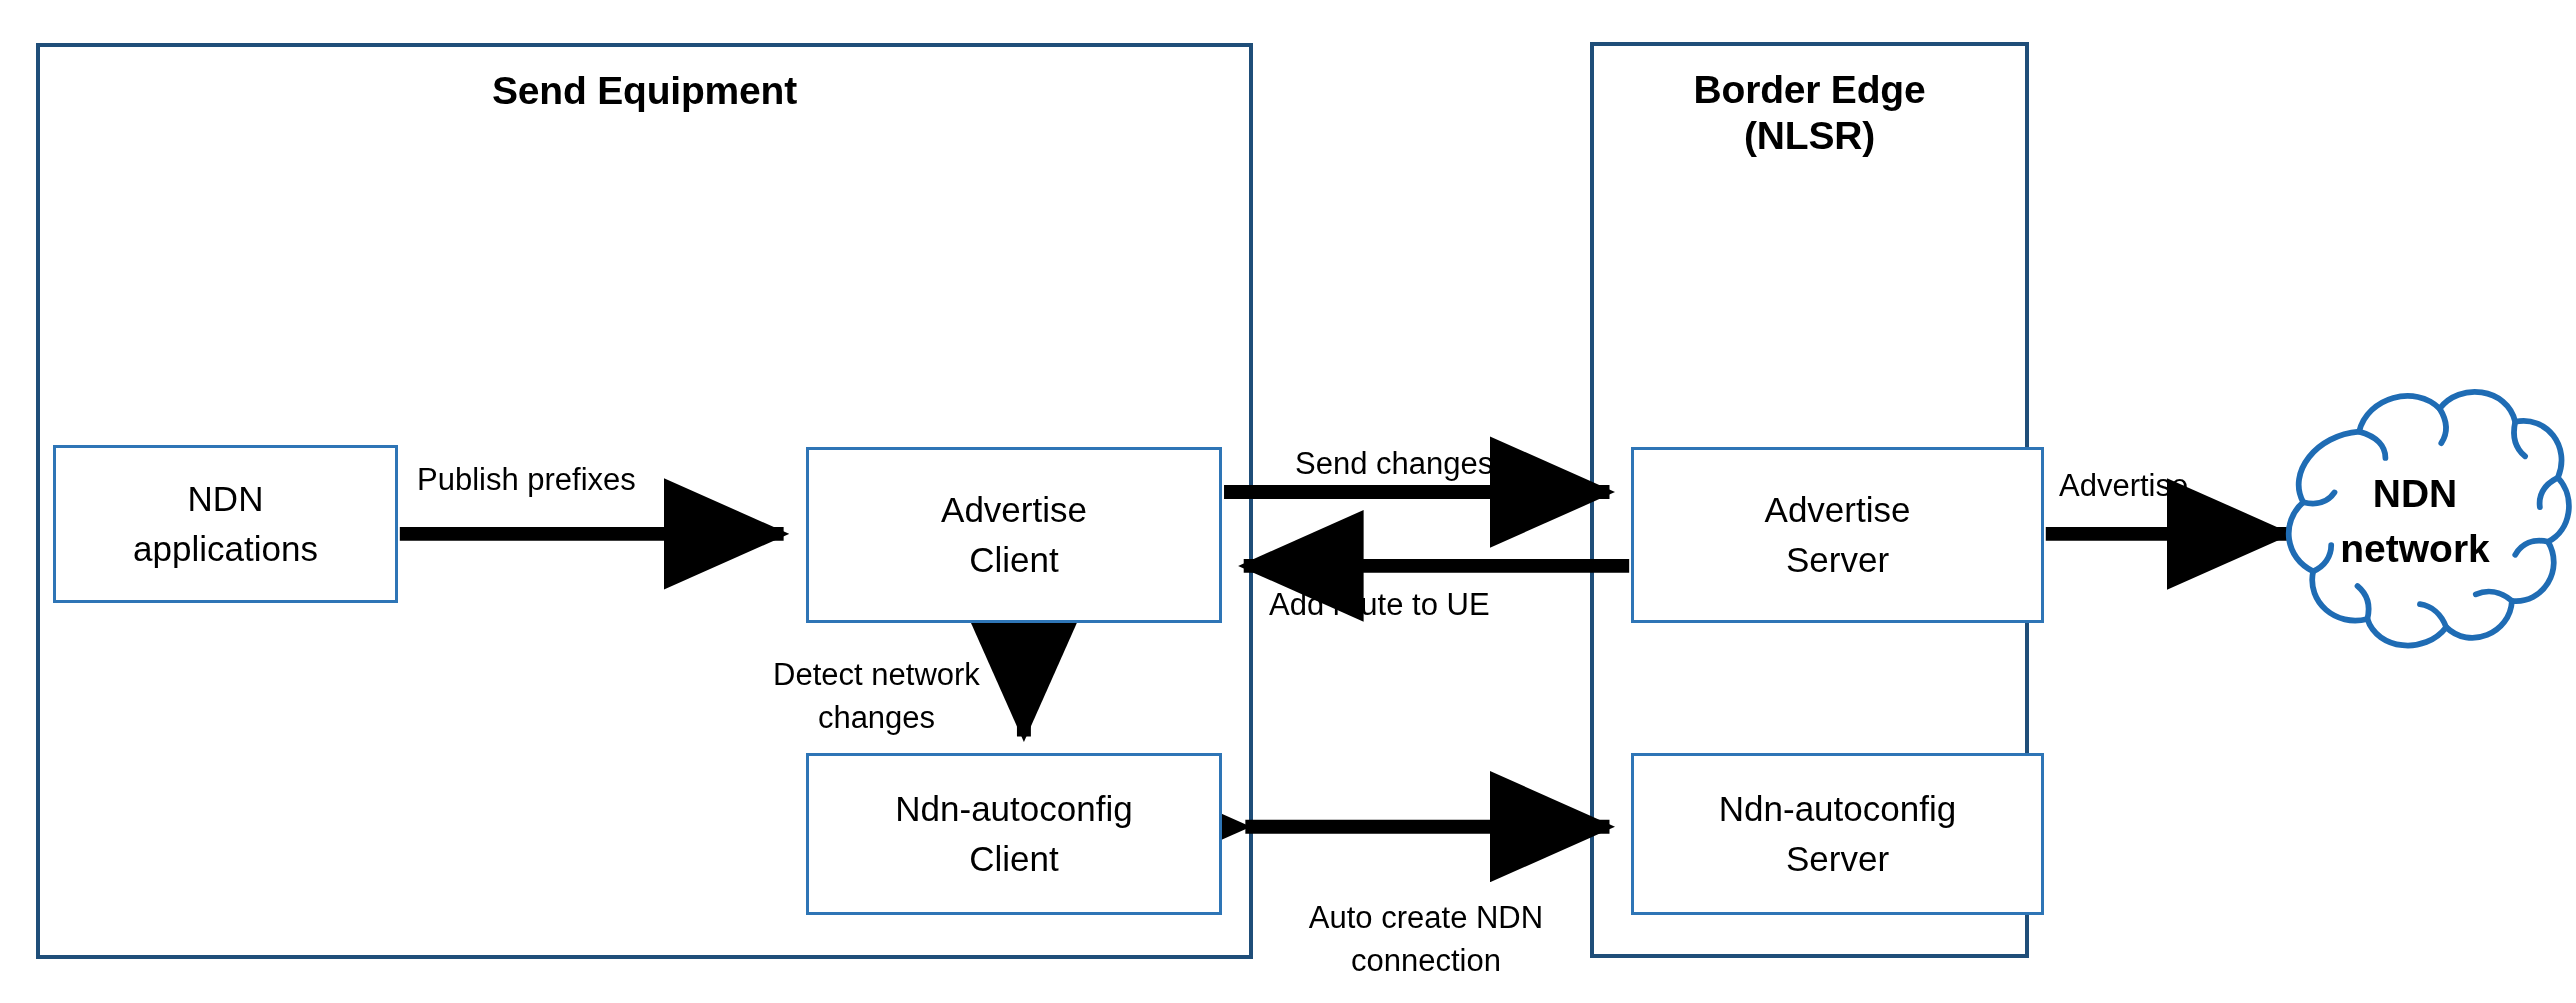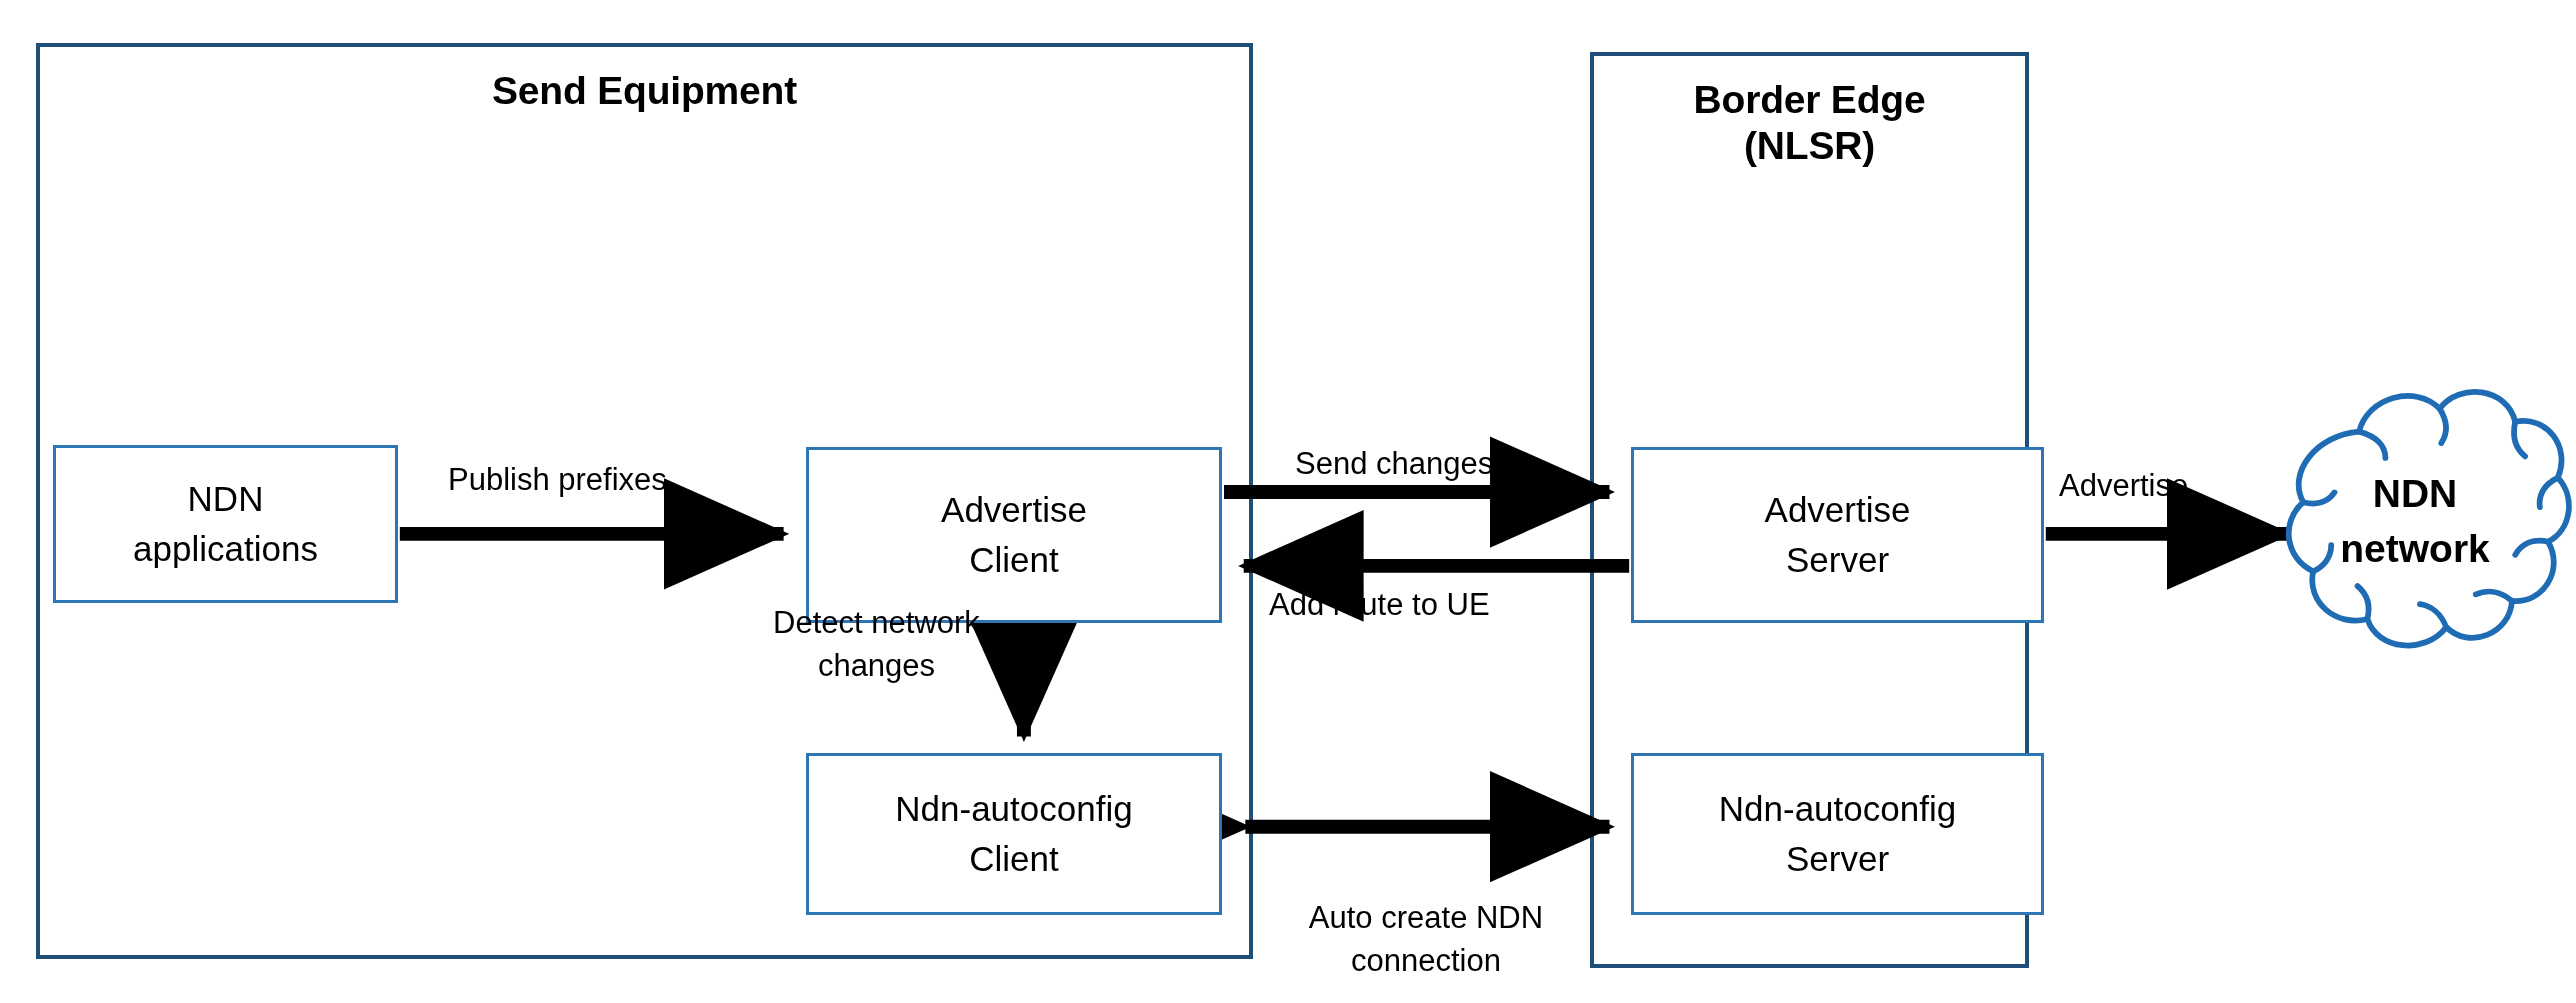--- a/index.html
+++ b/index.html
@@ -24,7 +24,7 @@
     box-sizing: border-box;
   }
   #panel-ue   { left: 36px;   top: 43px; width: 1217px; height: 916px; }
-  #panel-edge { left: 1590px; top: 52px; width: 439px;  height: 916px; }
+  #panel-edge { left: 1590px; top: 42px; width: 439px;  height: 916px; }
 
   .panel-title {
     position: absolute;

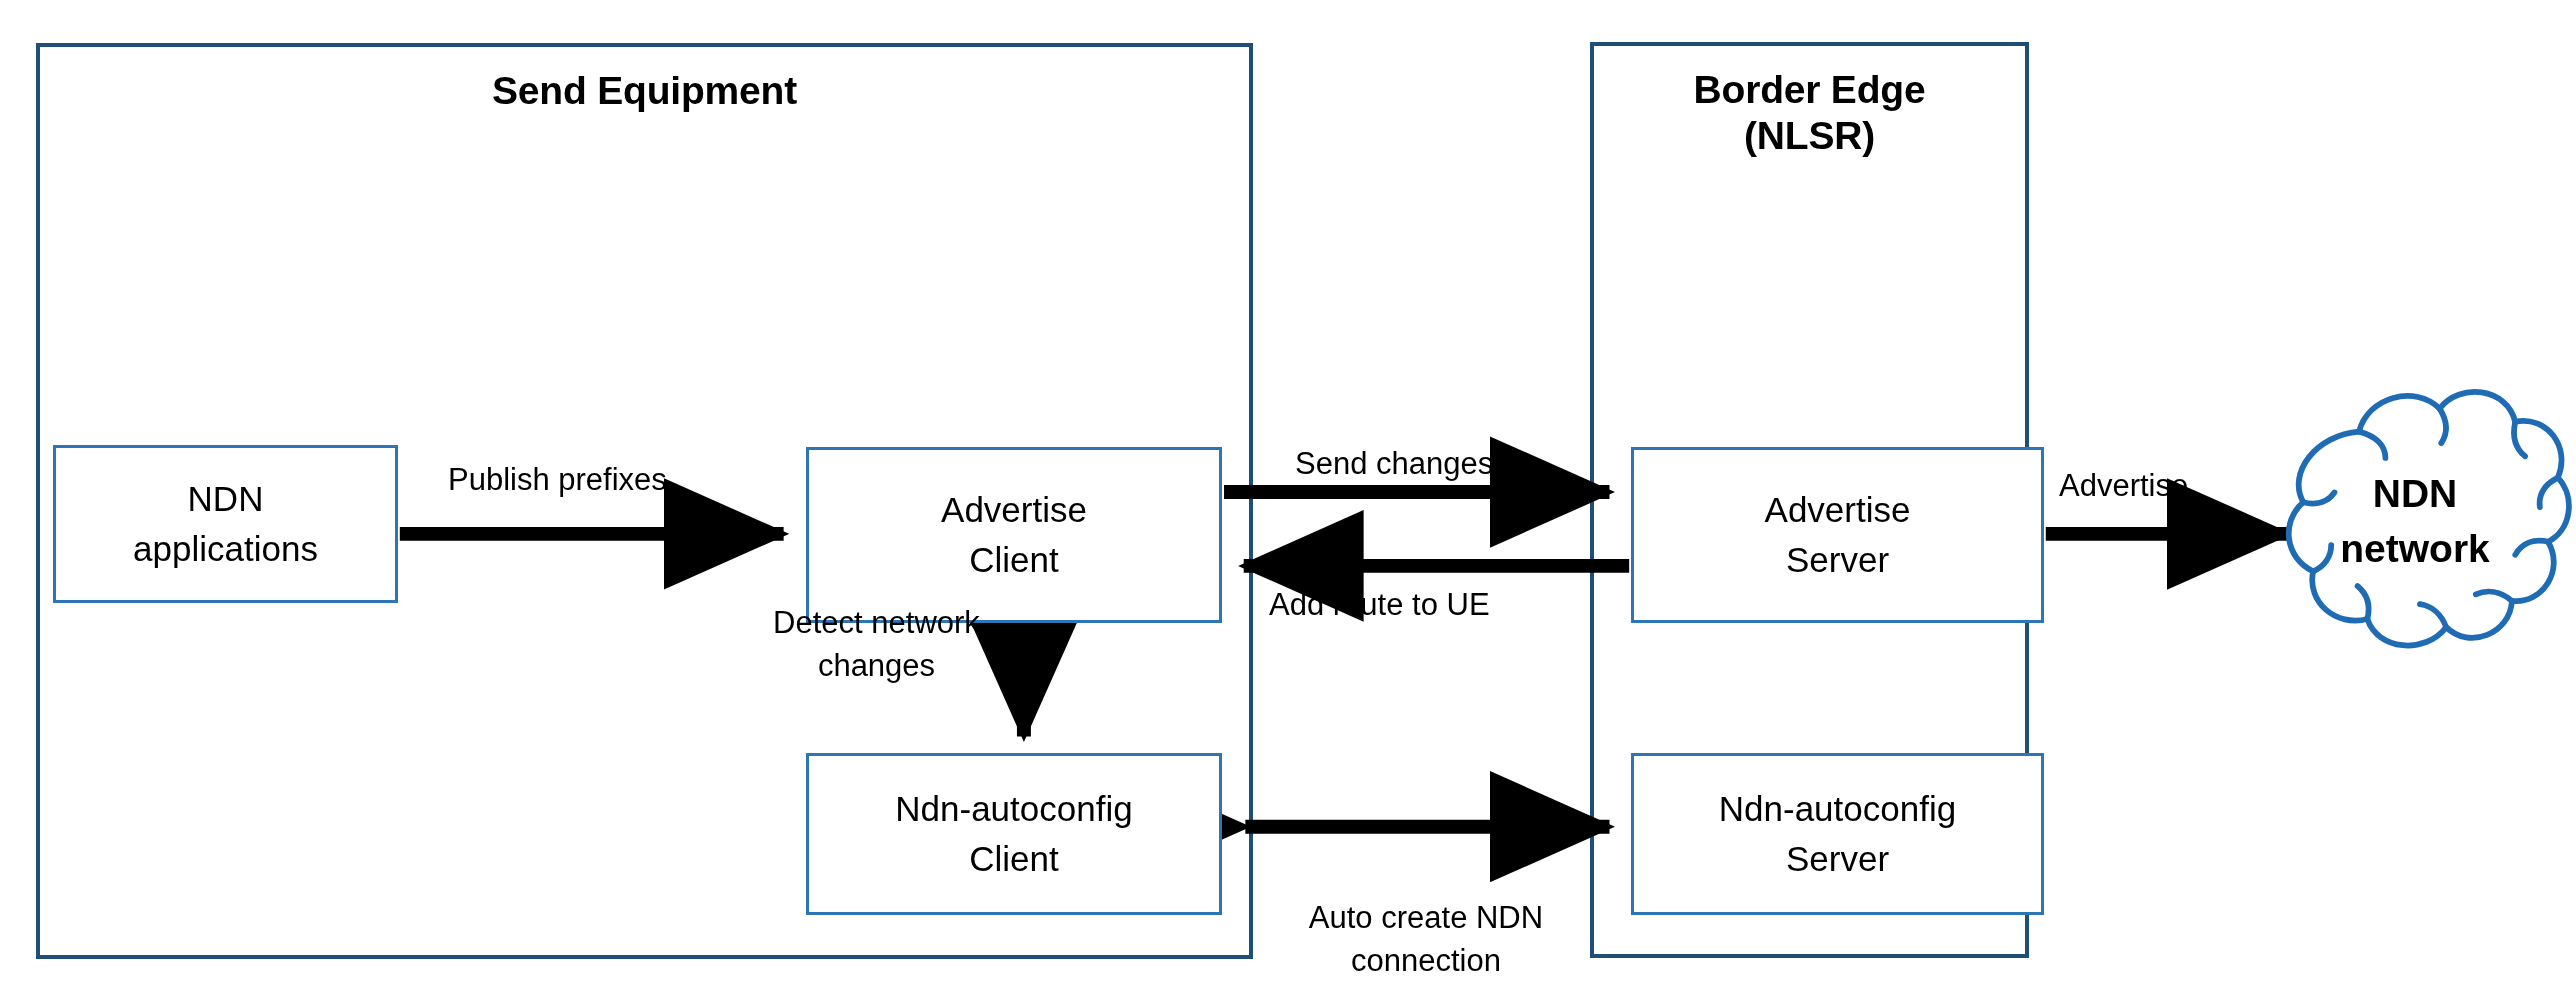--- a/index.html
+++ b/index.html
@@ -104,7 +104,7 @@
     background: transparent;
   }
 
-  #lbl-publish-prefixes { left: 448px;  top: 459px; }
+  #lbl-publish-prefixes { left: 417px;  top: 459px; }
   #lbl-send-prefixes    { left: 1295px; top: 443px; }
   #lbl-add-route        { left: 1269px; top: 584px; }
   #lbl-advertise        { left: 2059px; top: 465px; }

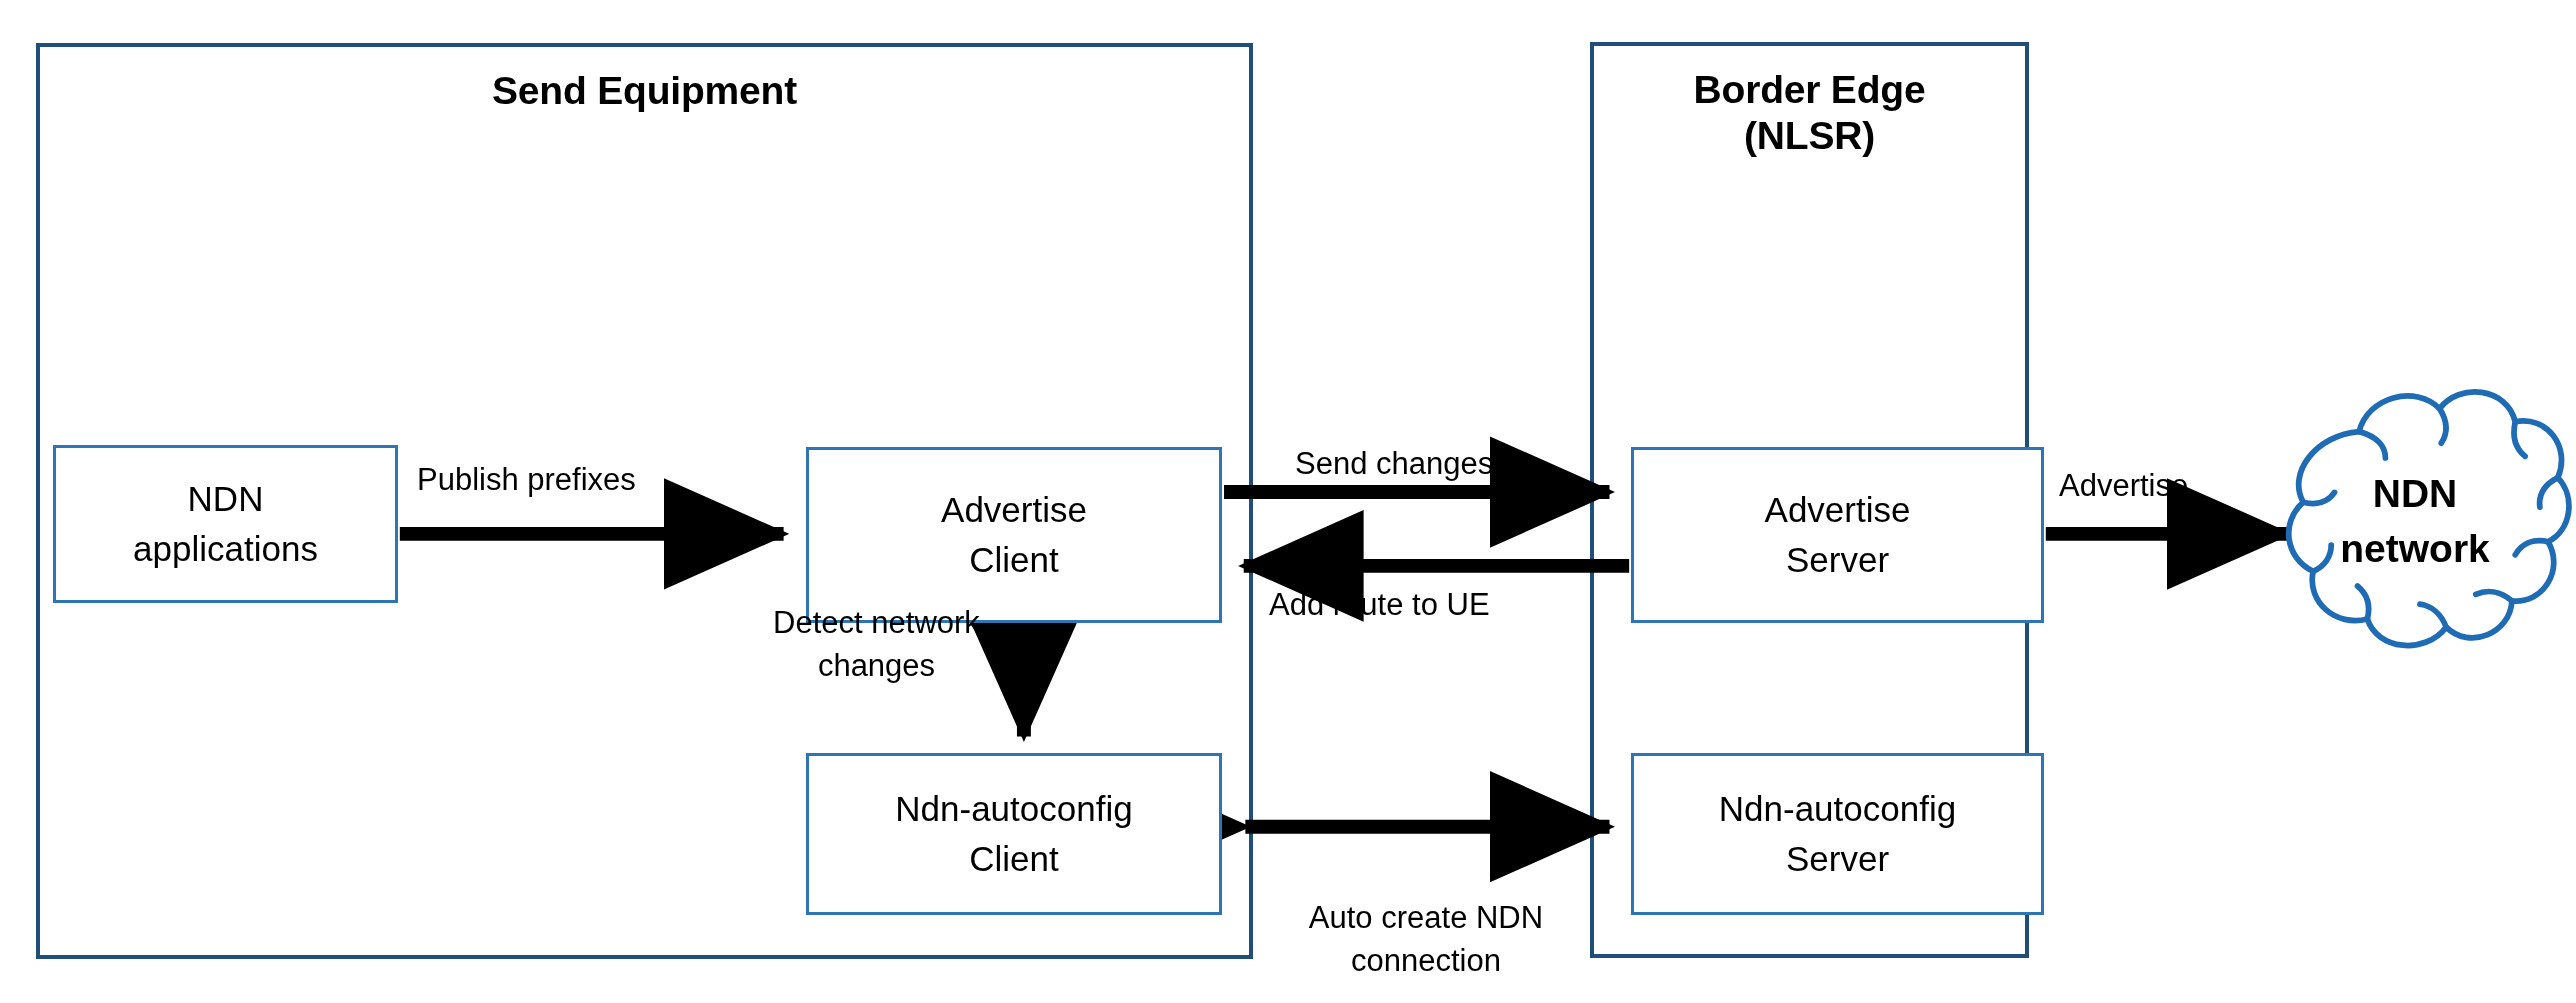--- a/index.html
+++ b/index.html
@@ -108,7 +108,7 @@
   #lbl-send-prefixes    { left: 1295px; top: 443px; }
   #lbl-add-route        { left: 1269px; top: 584px; }
   #lbl-advertise        { left: 2059px; top: 465px; }
-  #lbl-detect-changes   { left: 733px;  top: 602px; width: 287px; text-align: center; }
+  #lbl-detect-changes   { left: 733px;  top: 654px; width: 287px; text-align: center; }
   #lbl-auto-create      { left: 1262px; top: 897px; width: 328px; text-align: center; }
 </style>
 </head>

